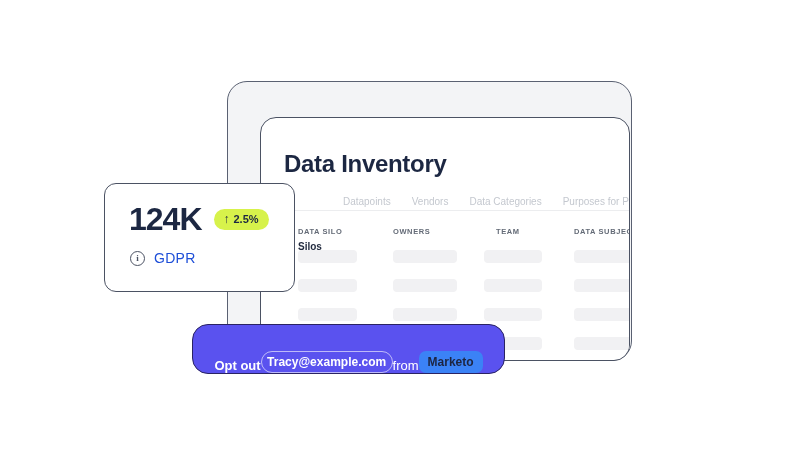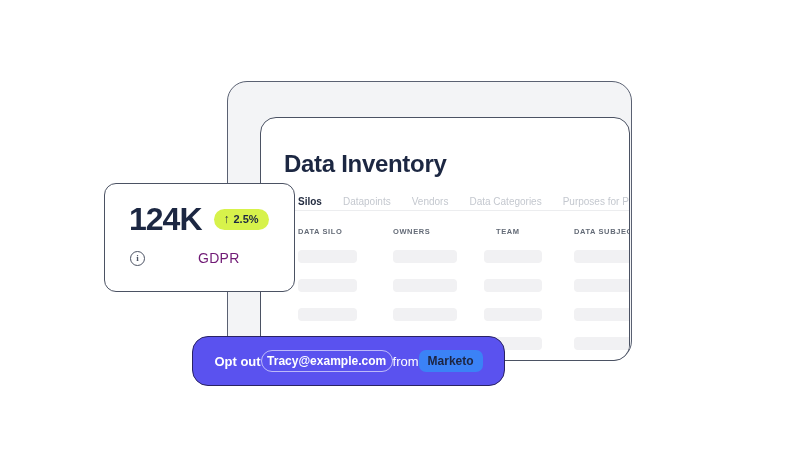--- a/index.html
+++ b/index.html
@@ -33,7 +33,7 @@
   .tab {
     font-size: 10px; color: #c4c8cf; cursor: pointer; white-space: nowrap;
   }
-  .tab.active { color: #232c40; font-weight: 700; }
+  .tab.active { color: #232c40; font-weight: 700; margin-top: 45px; }
   .tabs-divider {
     position: absolute; left: 0; right: 0; top: 92px; height: 1px; background: #ecedef;
   }

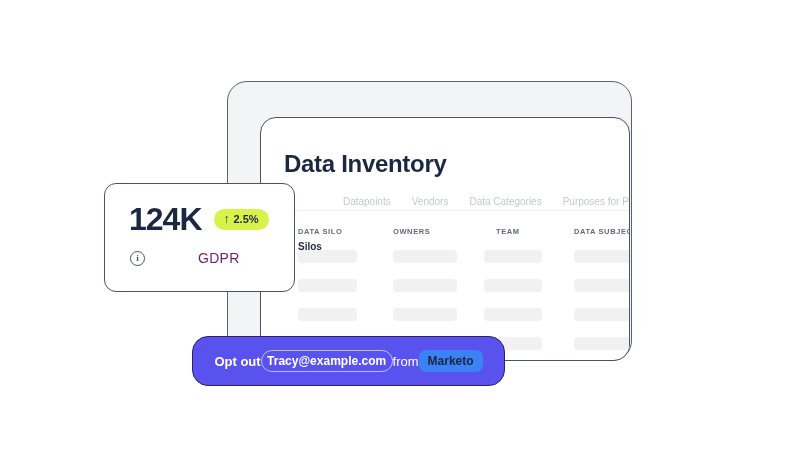--- a/index.html
+++ b/index.html
@@ -74,7 +74,7 @@
     display: inline-flex; align-items: center; justify-content: center;
     font-size: 9px; font-weight: 700; color: #4b5263; font-family: "Liberation Serif", serif;
   }
-  .stat-label { font-size: 14px; color: #701a75; letter-spacing: 0.3px; margin-left: 44px; }
+  .stat-label { font-size: 14px; color: #1d4ed8; letter-spacing: 0.3px; }
 
   
   .optout-bar {

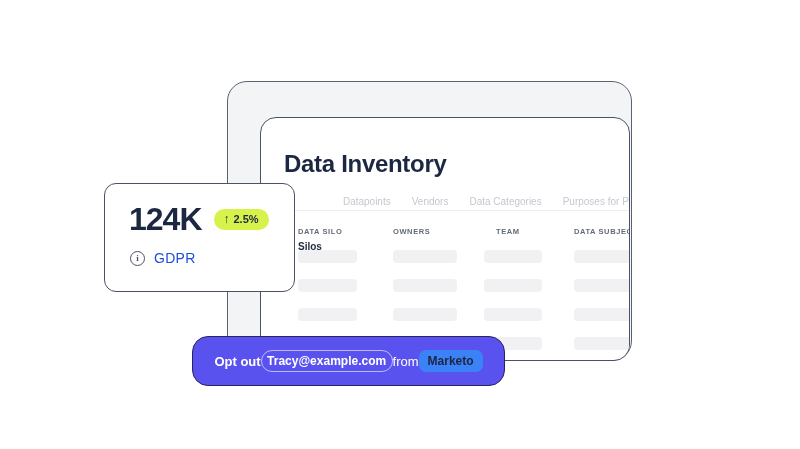--- a/index.html
+++ b/index.html
@@ -78,9 +78,9 @@
 
   
   .optout-bar {
-    position: absolute; left: 192px; top: 336px; width: 313px; height: 50px;
+    position: absolute; left: 192px; top: 324px; width: 313px; height: 50px;
     background: #5a52ef; border: 1.5px solid #2a2363; border-radius: 16px;
-    z-index: 4; display: flex; align-items: center; justify-content: center; 
+    z-index: 4; display: flex; align-items: flex-end; justify-content: center; 
   }
   .optout-action { font-size: 13px; font-weight: 700; color: #ffffff; white-space: nowrap; }
   .email-token {

